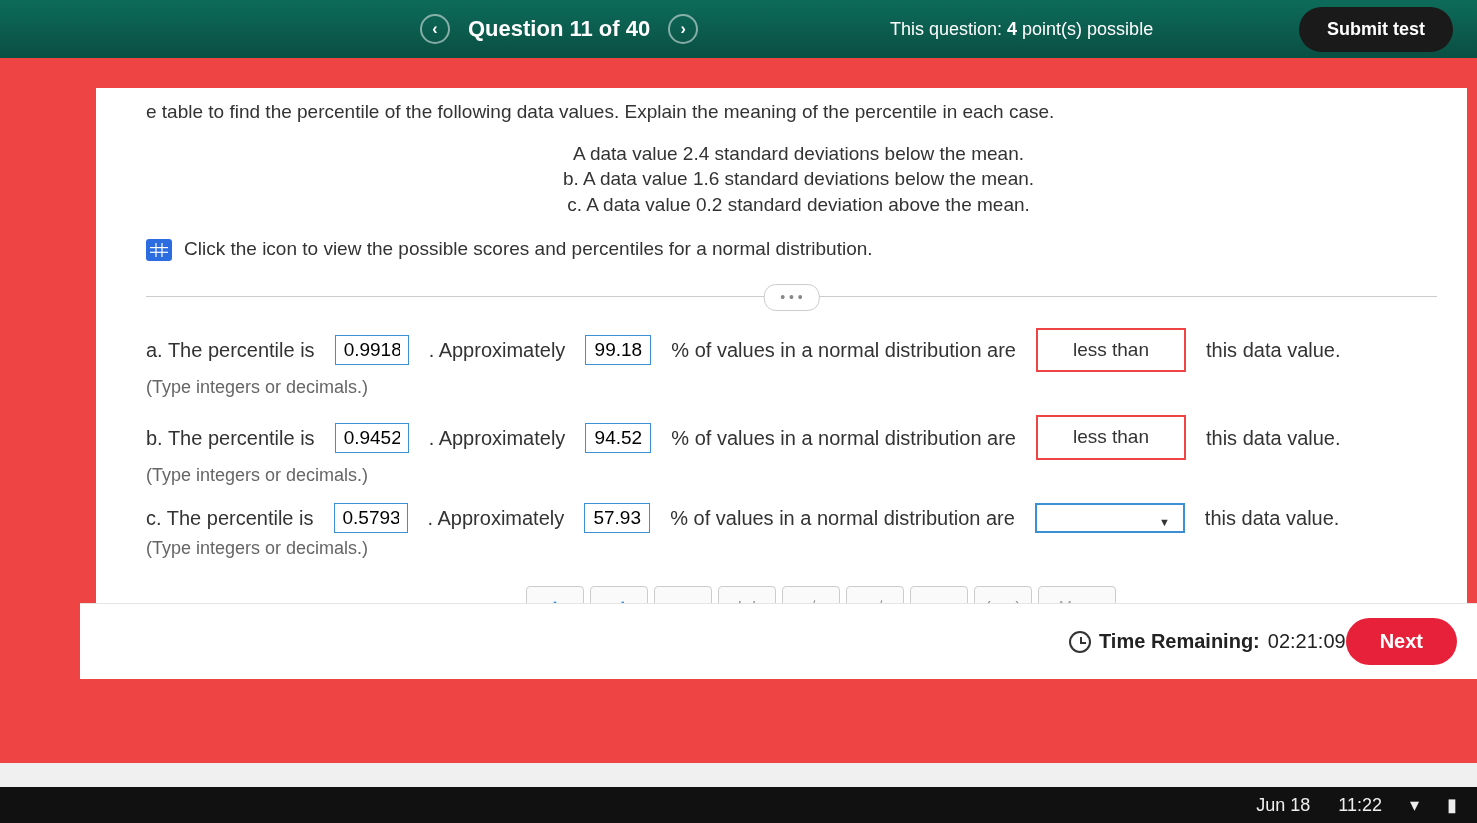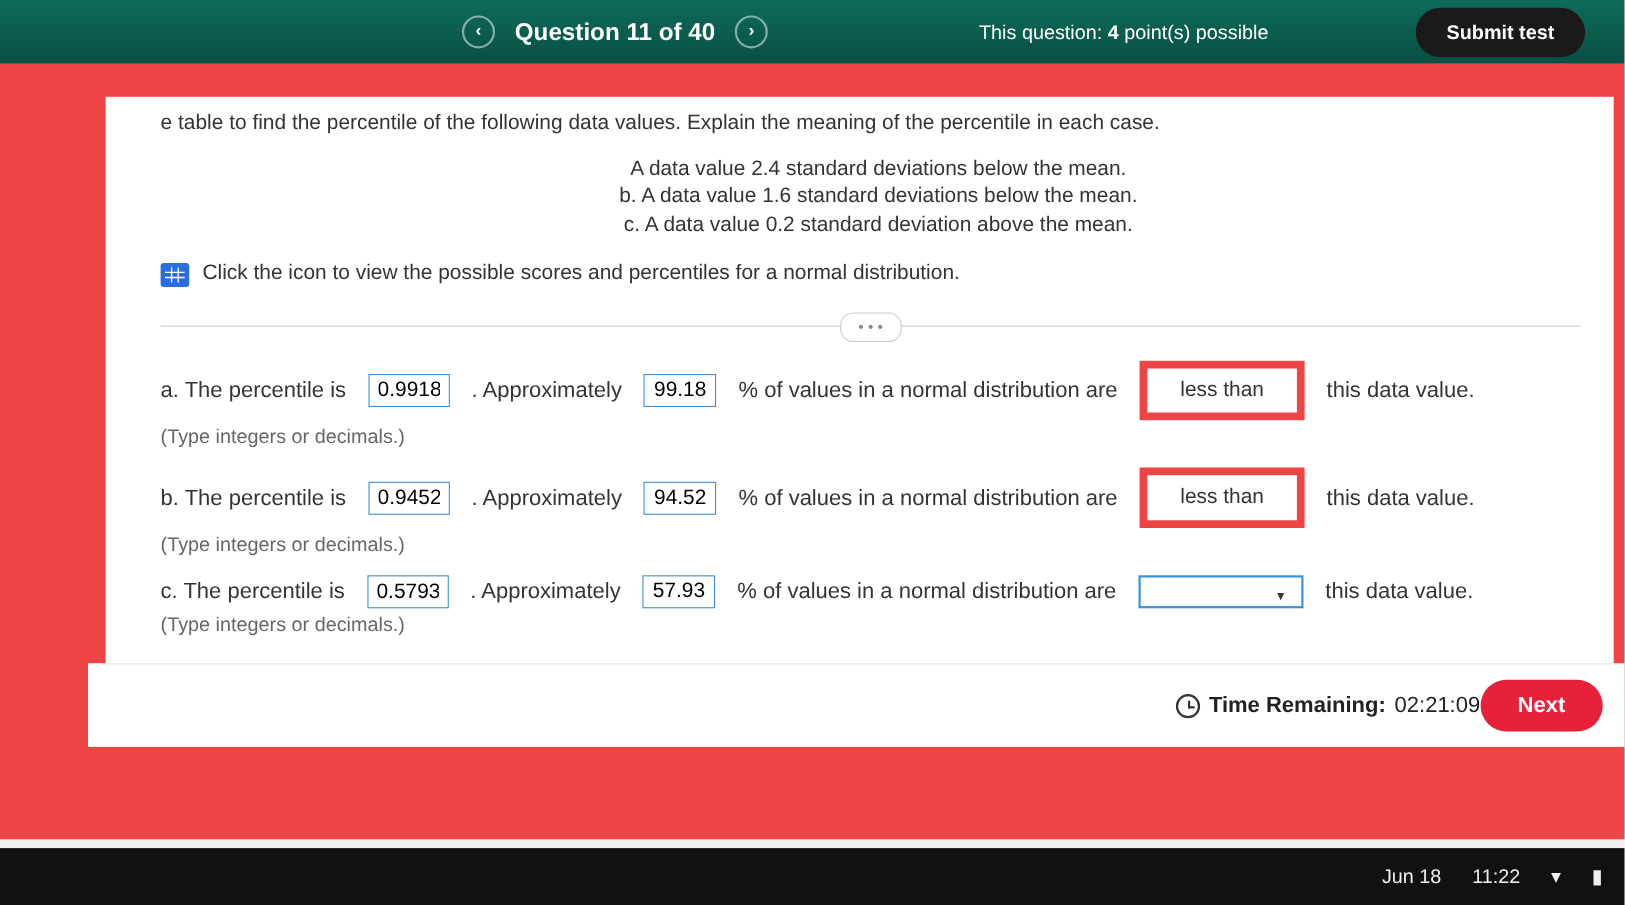--- a/index.html
+++ b/index.html
@@ -44,7 +44,7 @@
     .points-text b { font-weight: 700; }
     .submit-btn {
       position: absolute;
-      right: 36px;
+      right: 24px;
       background: #1a1a1a;
       color: #fff;
       border: none;

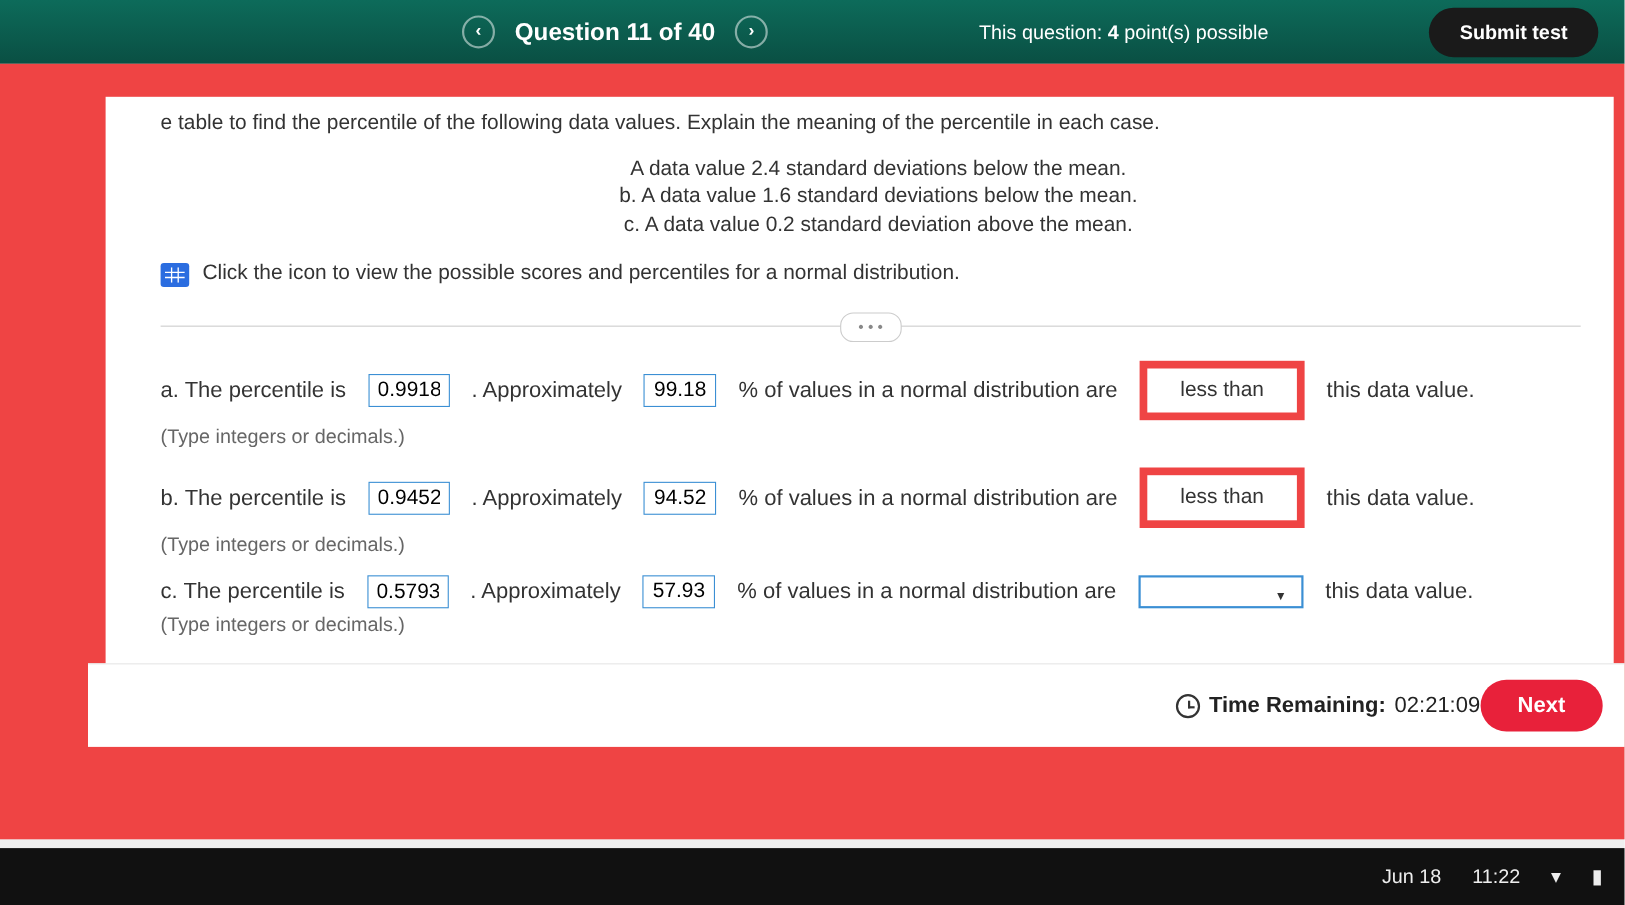--- a/index.html
+++ b/index.html
@@ -134,7 +134,7 @@
       font-family: inherit;
     }
     .select-box {
-      border: 7px solid #ef4444;
+      border: 2px solid #ef4444;
       padding: 6px 14px;
       font-size: 19px;
       min-width: 150px;

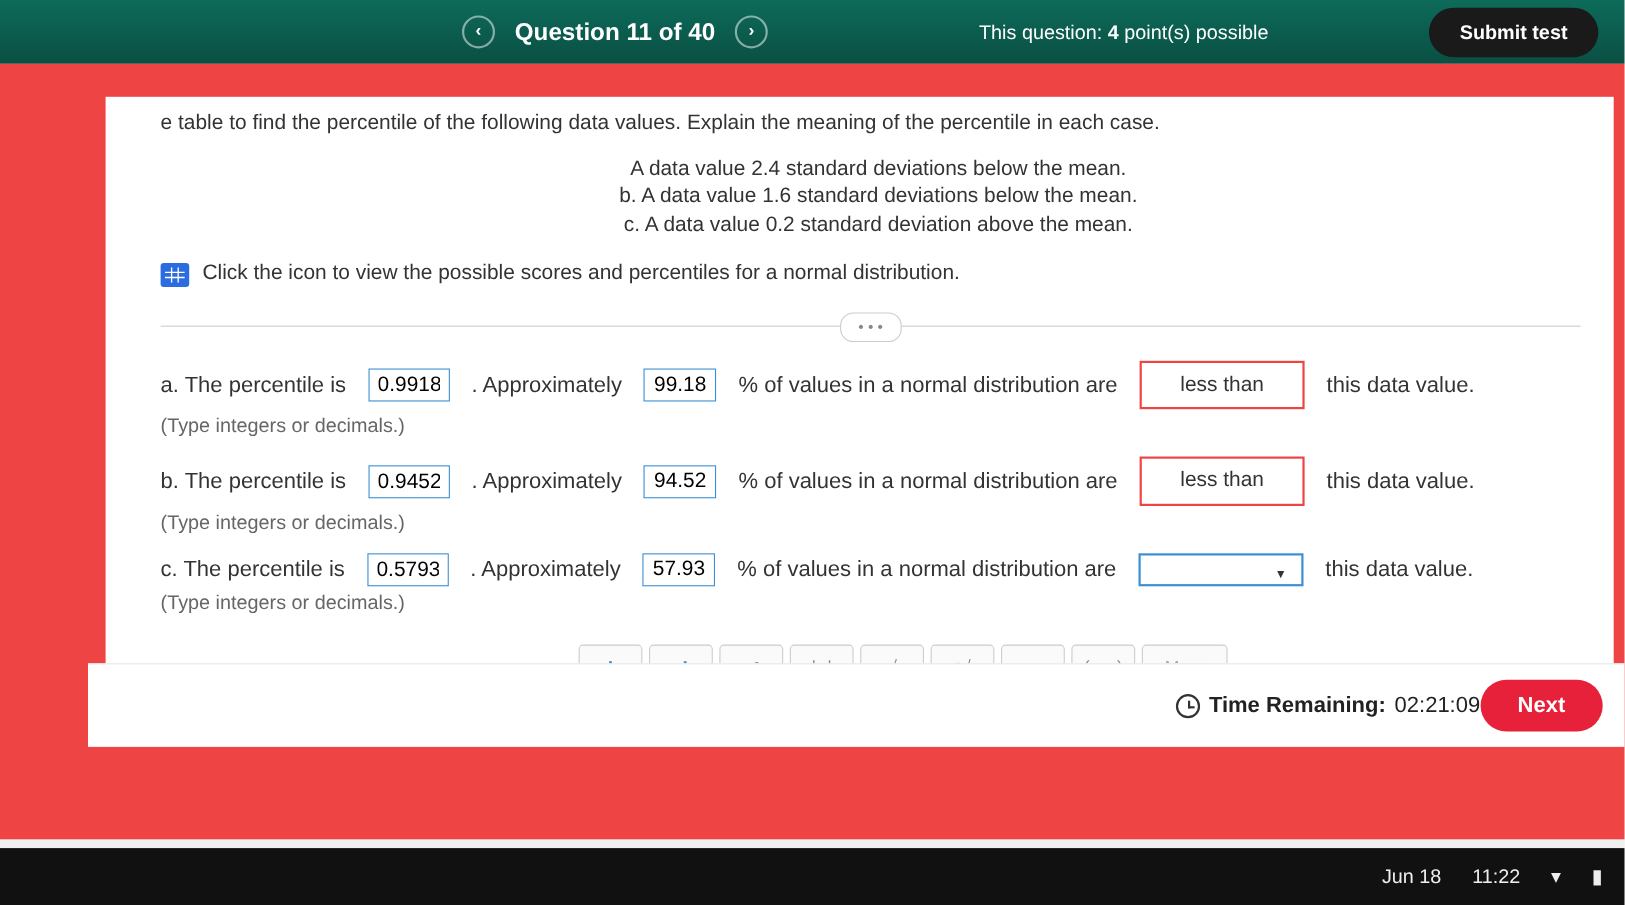--- a/index.html
+++ b/index.html
@@ -216,7 +216,7 @@
     .taskbar {
       position: absolute;
       bottom: 0; left: 0; right: 0;
-      height: 52px;
+      height: 36px;
       background: #111;
       color: #eee;
       display: flex;

